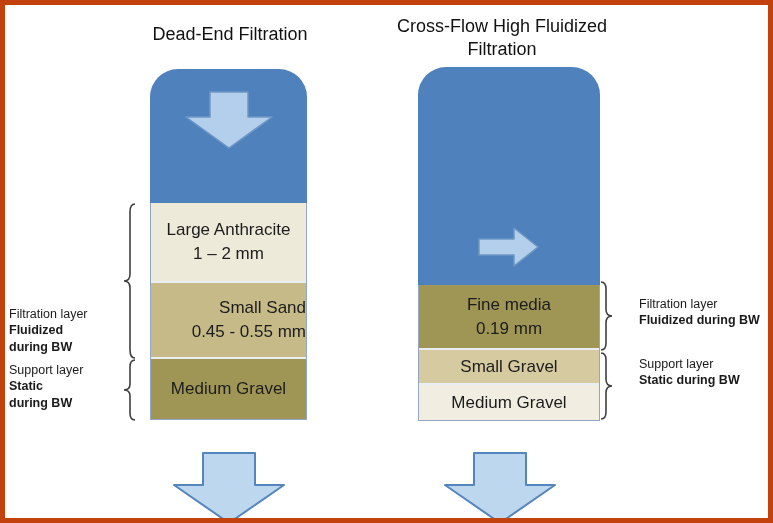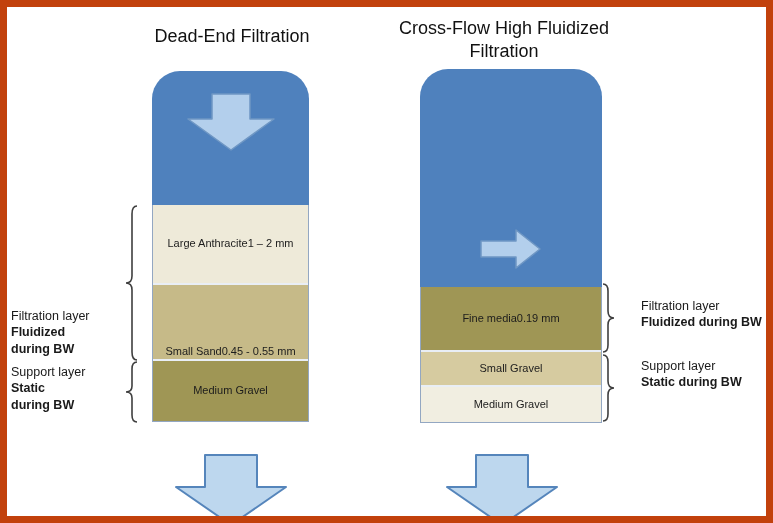--- a/index.html
+++ b/index.html
@@ -7,7 +7,7 @@
     position:relative;
     width:773px; height:523px;
     background:#ffffff;
-    border:7px solid #c2410c;
+    border:5px solid #c2410c;
     box-sizing:border-box;
     font-family:"Liberation Sans", sans-serif;
     color:#1a1a1a;

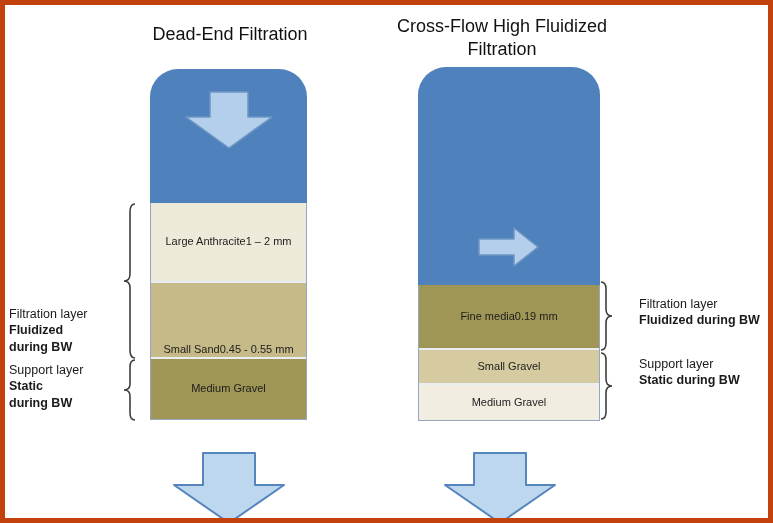--- a/index.html
+++ b/index.html
@@ -44,10 +44,10 @@
     border-top:none;
   }
   .layer {
-    display:flex; flex-direction:row;
+    display:flex; flex-direction:column;
     align-items:center; justify-content:center;
     text-align:center;
-    font-size:11px; line-height:1.4;
+    font-size:17px; line-height:1.4;
     color:#1c1c1c;
   }
   .layer + .layer { border-top:2px solid #e9eef5; }

